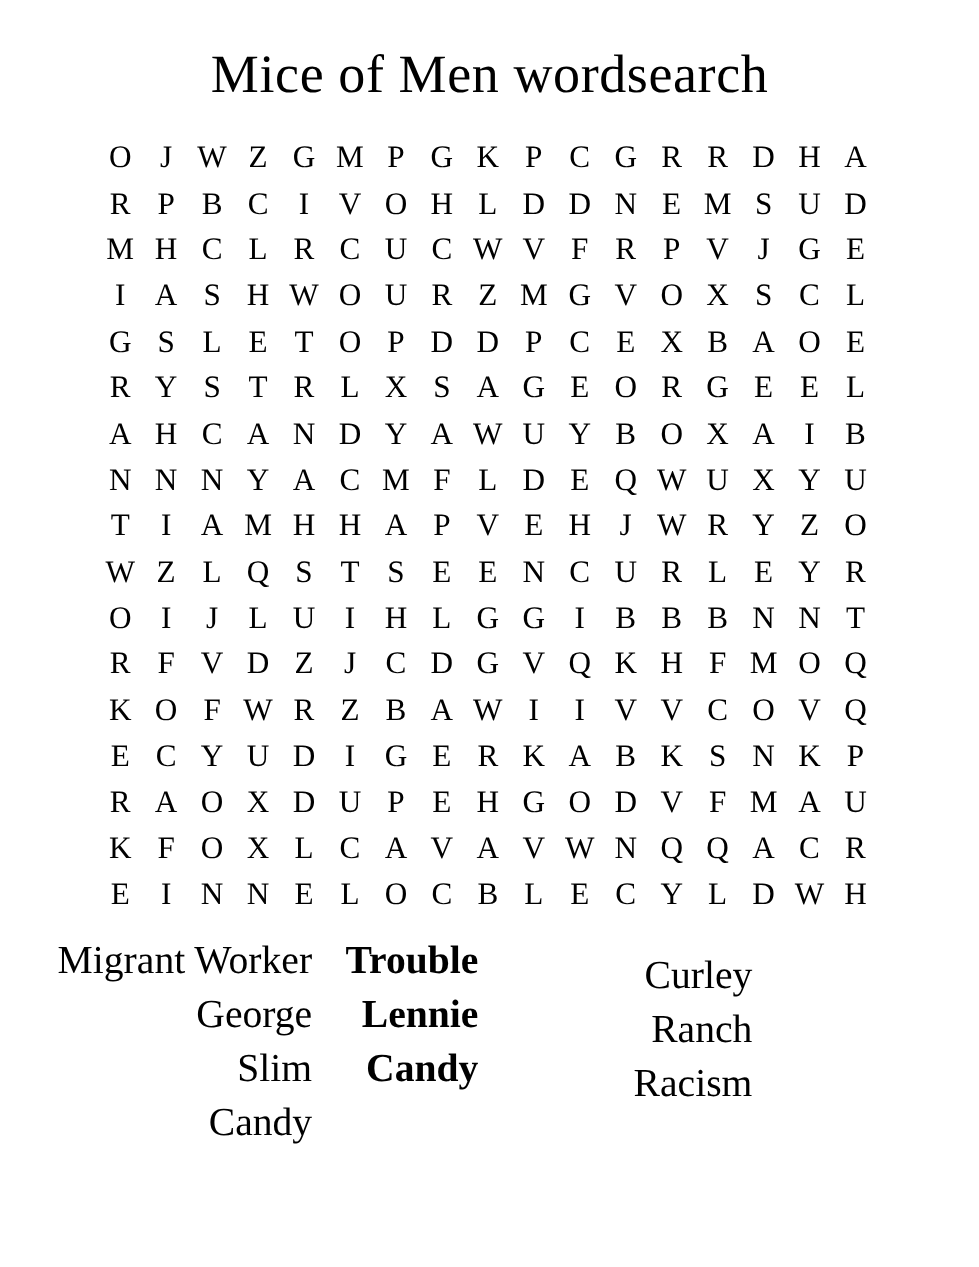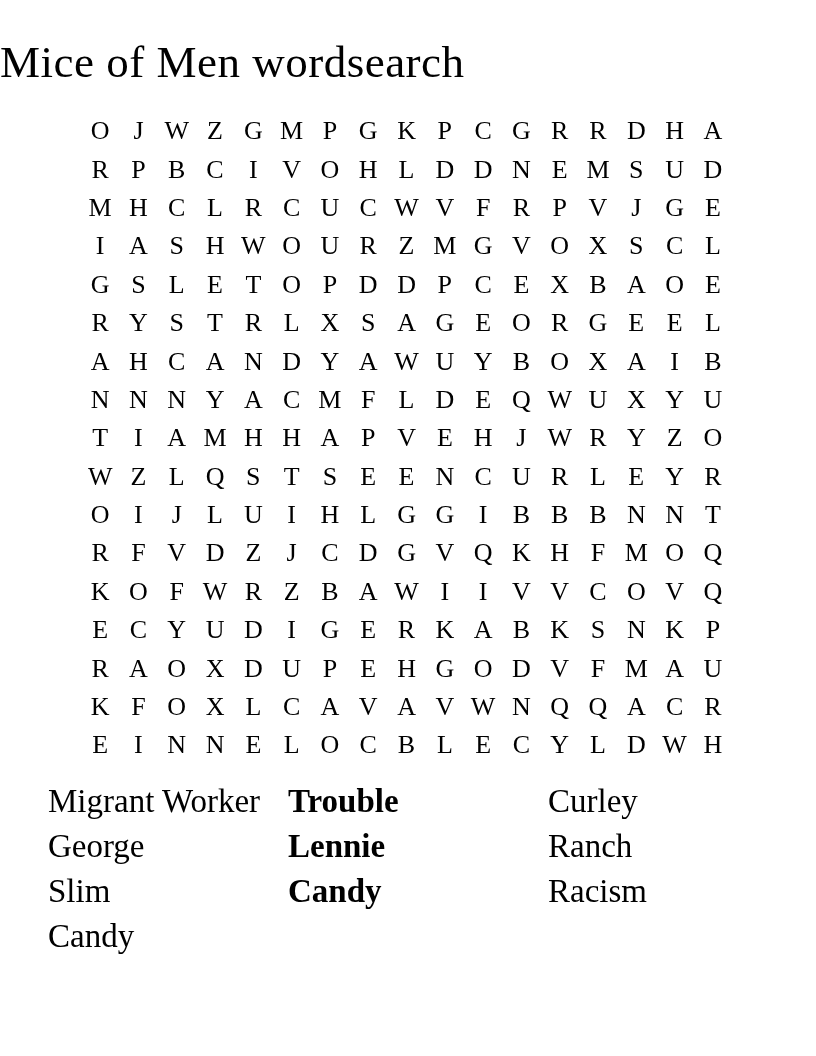--- a/index.html
+++ b/index.html
@@ -21,7 +21,7 @@
     left: 0;
     width: 100%;
     margin: 0;
-    text-align: left;
+    text-align: center;
     font-size: 45px;
     font-weight: 400;
     letter-spacing: 0.5px;

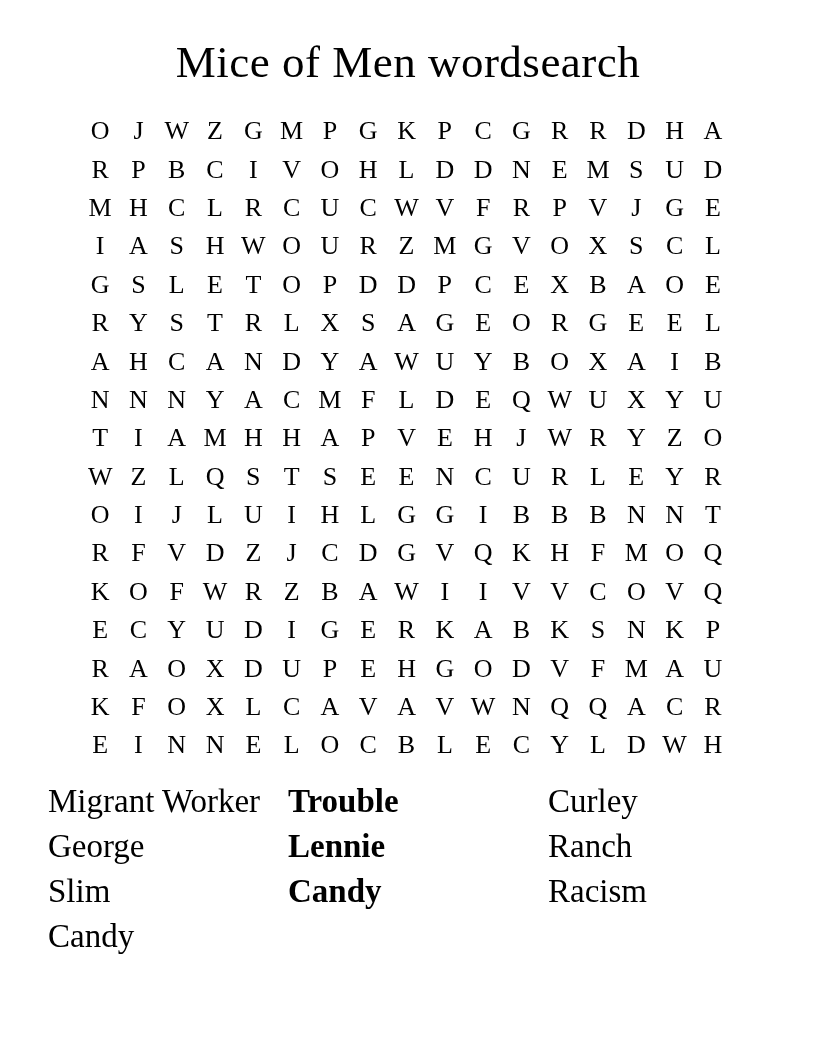--- a/index.html
+++ b/index.html
@@ -58,6 +58,7 @@
     font-size: 33px;
     line-height: 45px;
     white-space: nowrap;
+    text-align: right;
   }
 </style>
 </head>

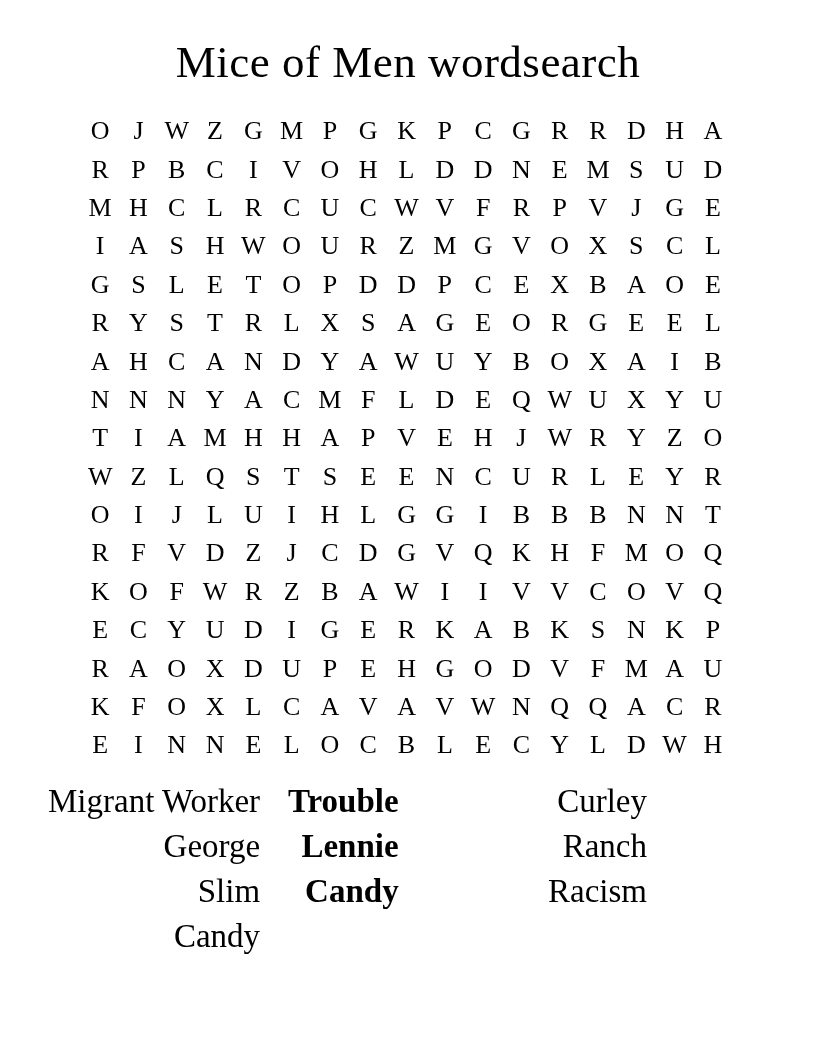--- a/index.html
+++ b/index.html
@@ -53,7 +53,7 @@
   }
   .wordcol-0 { left: 48px; }
   .wordcol-1 { left: 288px; font-weight: bold; }
-  .wordcol-2 { left: 548px; }
+  .wordcol-2 { left: 528px; margin-top: 12px; }
   .word {
     font-size: 33px;
     line-height: 45px;

